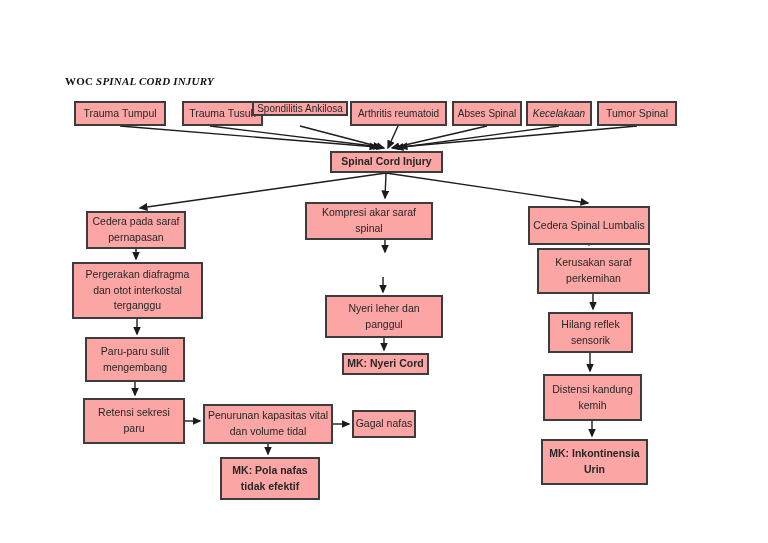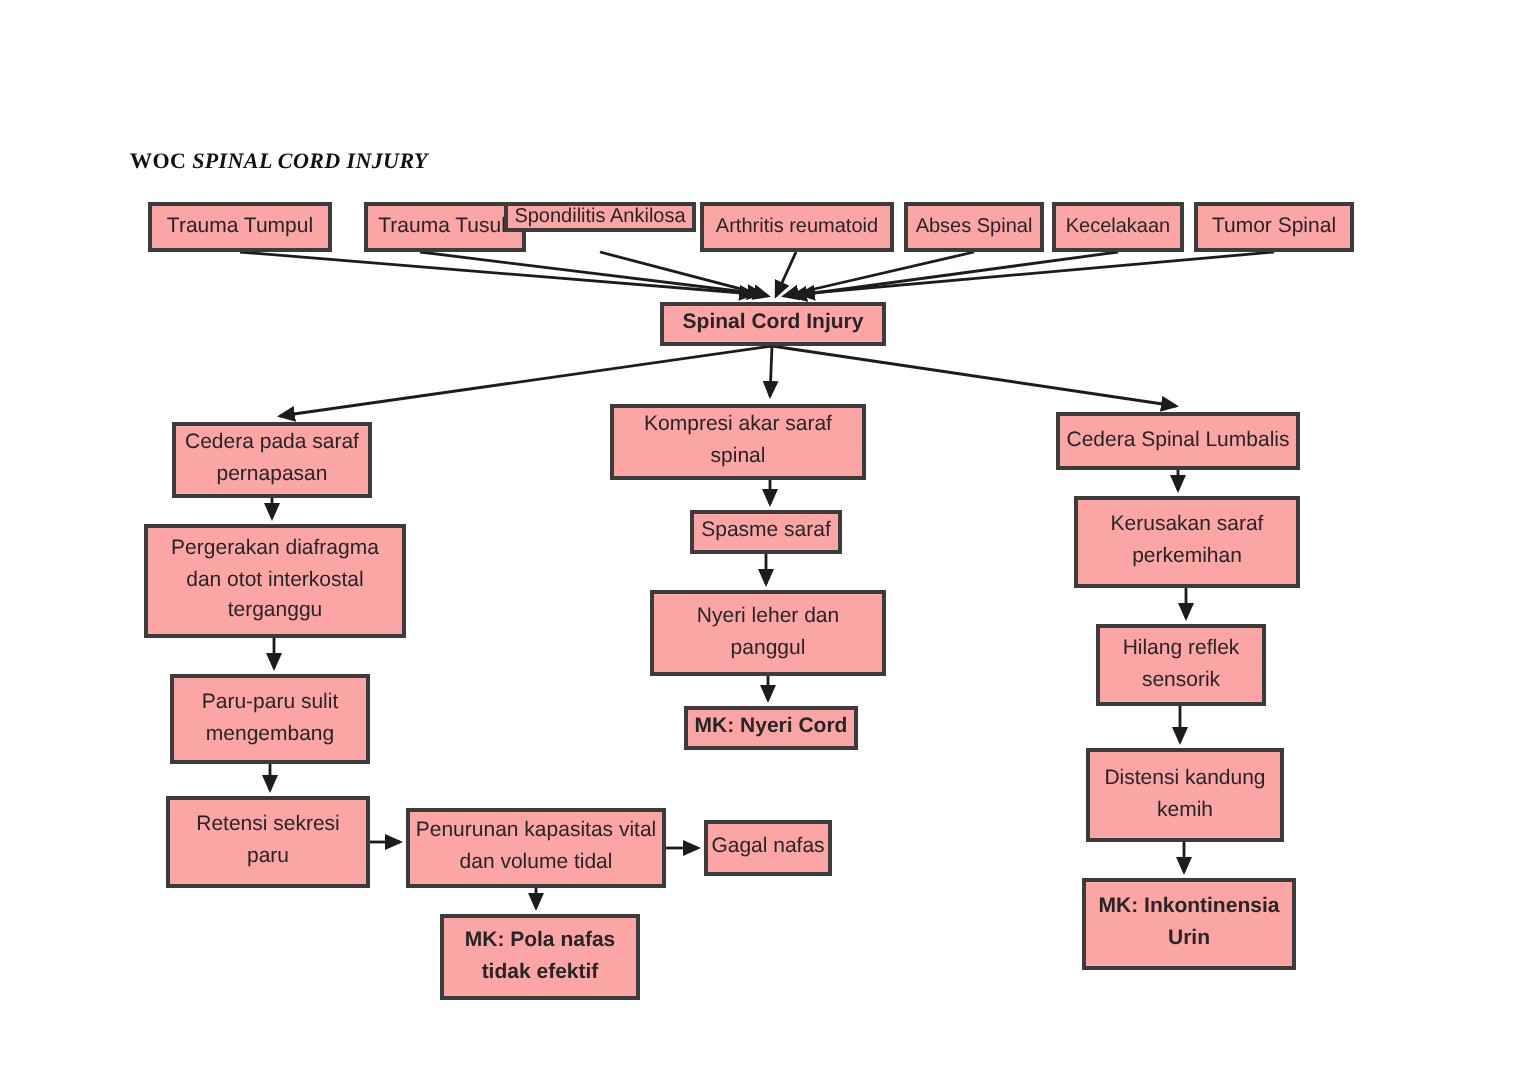--- a/index.html
+++ b/index.html
@@ -97,7 +97,7 @@
   <div class="box nowrap" style="left:252px; top:101px; width:96px; height:15px; font-size:10px;">Spondilitis Ankilosa</div>
   <div class="box nowrap" style="left:350px; top:101px; width:97px; height:25px; font-size:10px;">Arthritis reumatoid</div>
   <div class="box nowrap" style="left:452px; top:101px; width:70px; height:25px; font-size:10px;">Abses Spinal</div>
-  <div class="box nowrap" style="left:526px; top:101px; width:66px; height:25px; font-size:10px;">Kecelakaan</div>
+  <div class="box nowrap" style="left:526px; top:101px; width:66px; height:25px; font-size:10px;font-style:italic;">Kecelakaan</div>
   <div class="box nowrap" style="left:597px; top:101px; width:80px; height:25px;">Tumor Spinal</div>
 
   <div class="box nowrap bold" style="left:330px; top:151px; width:113px; height:22px;">Spinal Cord Injury</div>

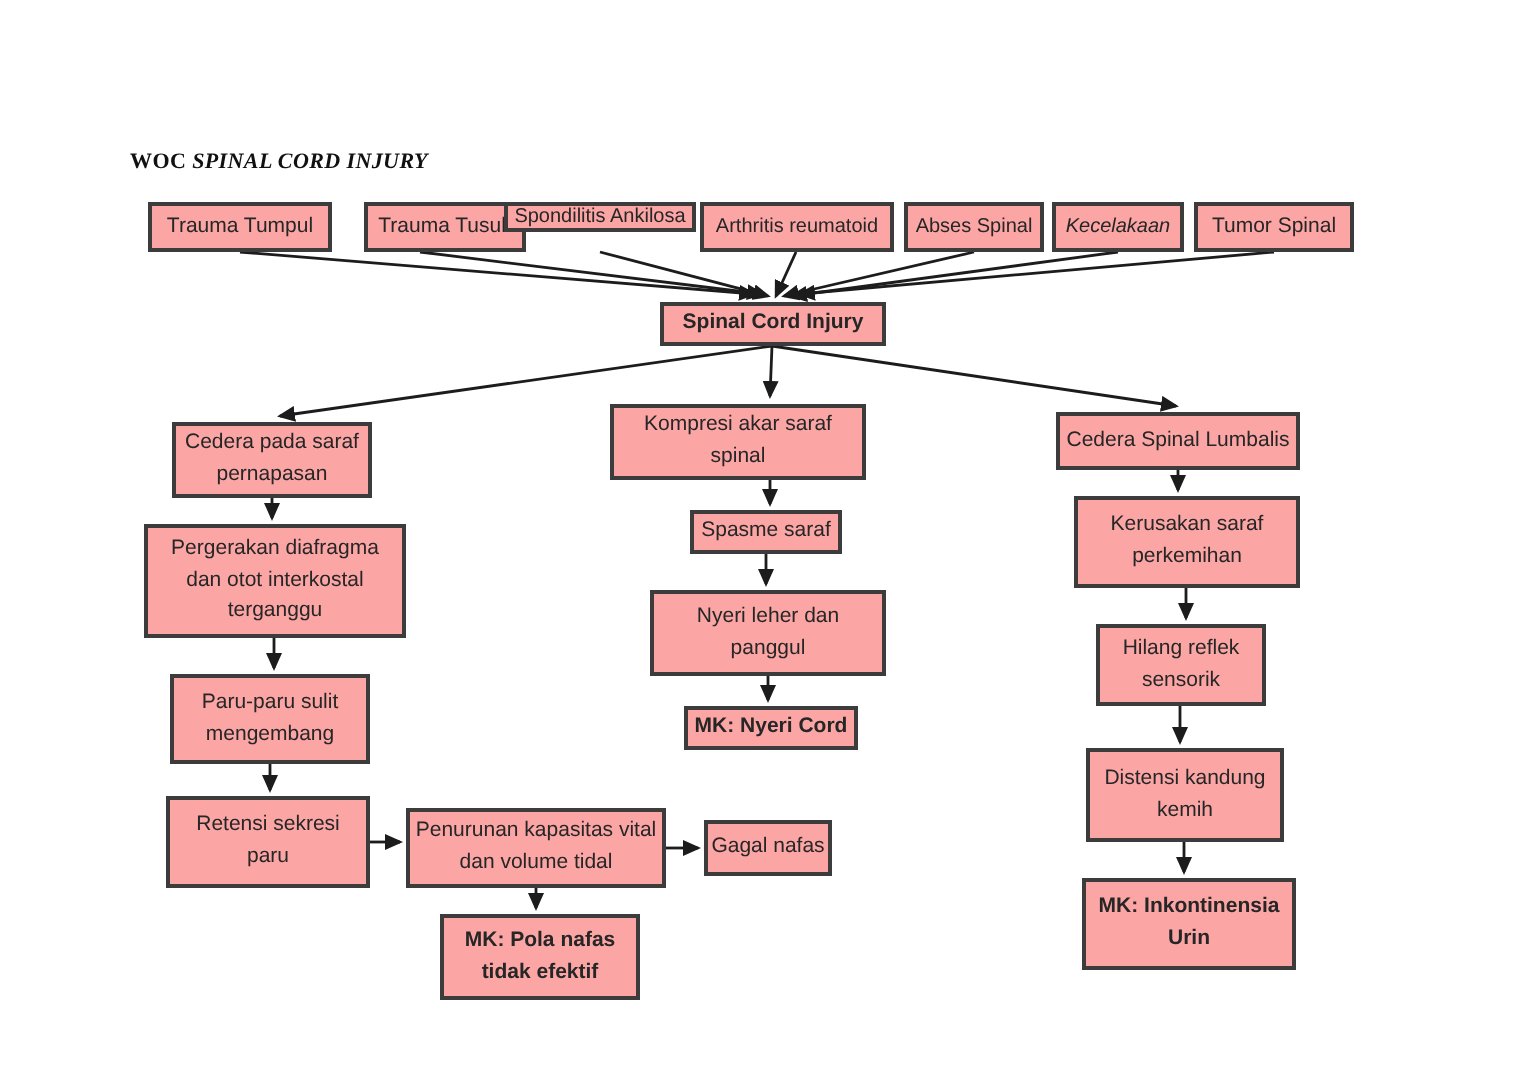--- a/index.html
+++ b/index.html
@@ -124,7 +124,7 @@
 panggul</div>
   <div class="box nowrap bold" style="left:342px; top:353px; width:87px; height:22px;">MK: Nyeri Cord</div>
 
-  <div class="box nowrap" style="left:528px; top:206px; width:122px; height:29px;">Cedera Spinal Lumbalis</div>
+  <div class="box nowrap" style="left:528px; top:206px; width:122px; height:39px;">Cedera Spinal Lumbalis</div>
   <div class="box" style="left:537px; top:248px; width:113px; height:46px;">Kerusakan saraf
 perkemihan</div>
   <div class="box" style="left:548px; top:312px; width:85px; height:41px;">Hilang reflek

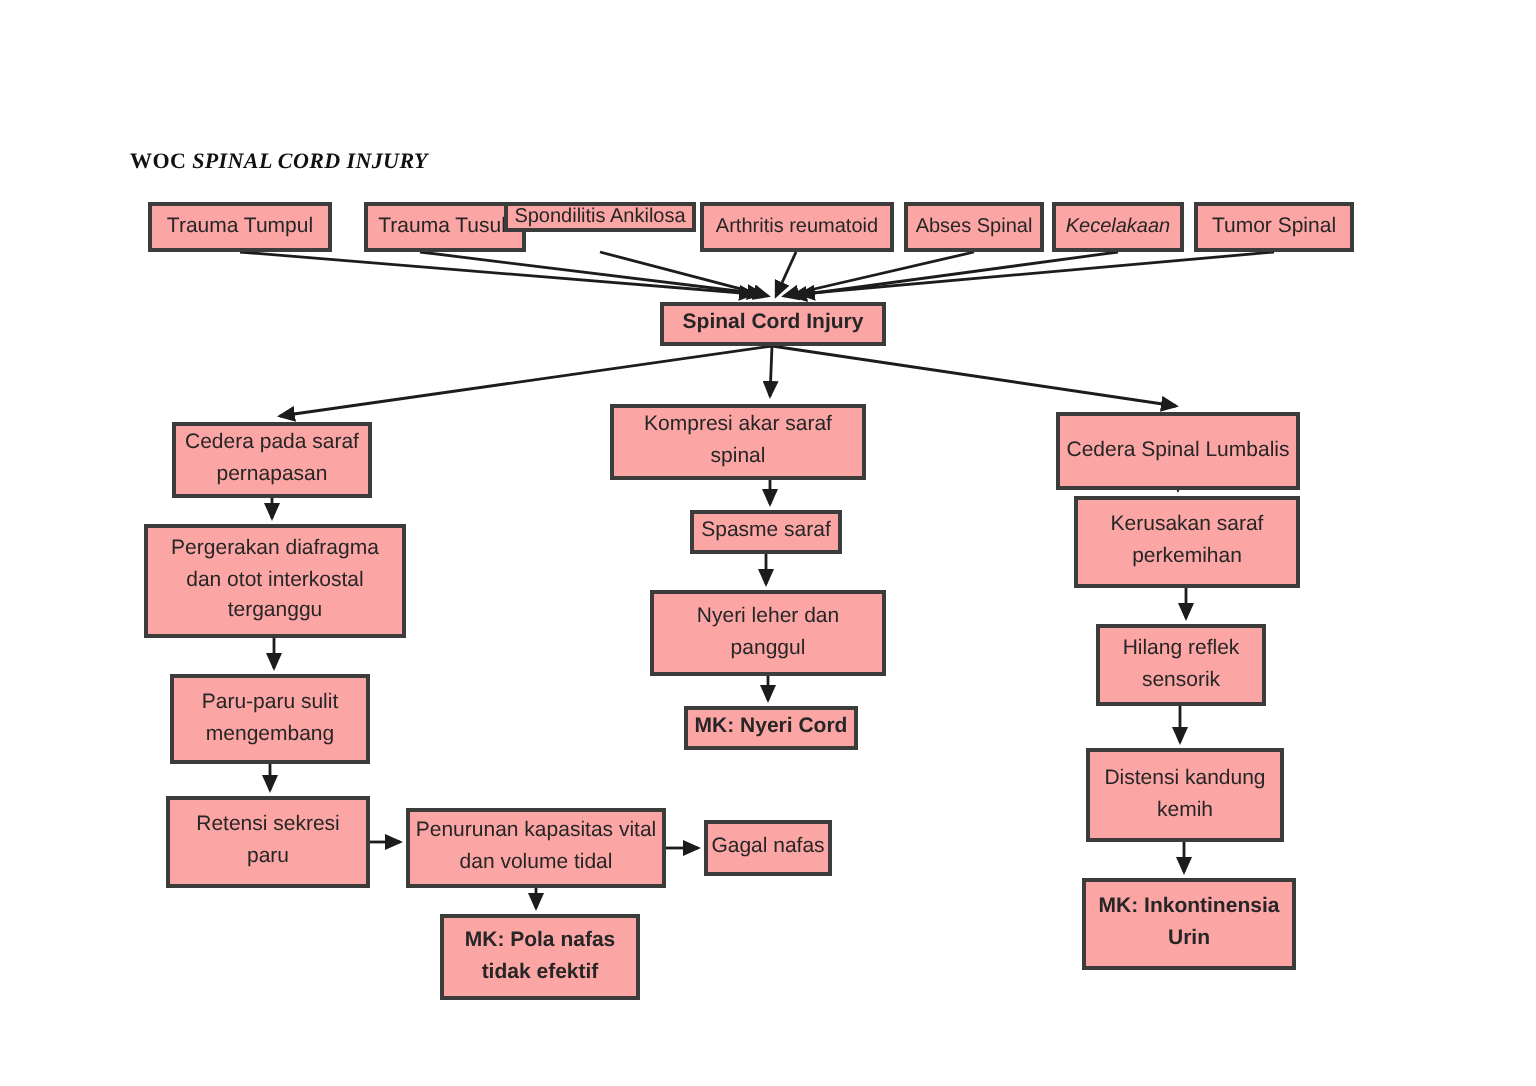--- a/index.html
+++ b/index.html
@@ -119,7 +119,6 @@
 
   <div class="box" style="left:305px; top:202px; width:128px; height:38px;">Kompresi akar saraf
 spinal</div>
-  <div class="box nowrap" style="left:345px; top:255px; width:76px; height:22px;">Spasme saraf</div>
   <div class="box" style="left:325px; top:295px; width:118px; height:43px;">Nyeri leher dan
 panggul</div>
   <div class="box nowrap bold" style="left:342px; top:353px; width:87px; height:22px;">MK: Nyeri Cord</div>

